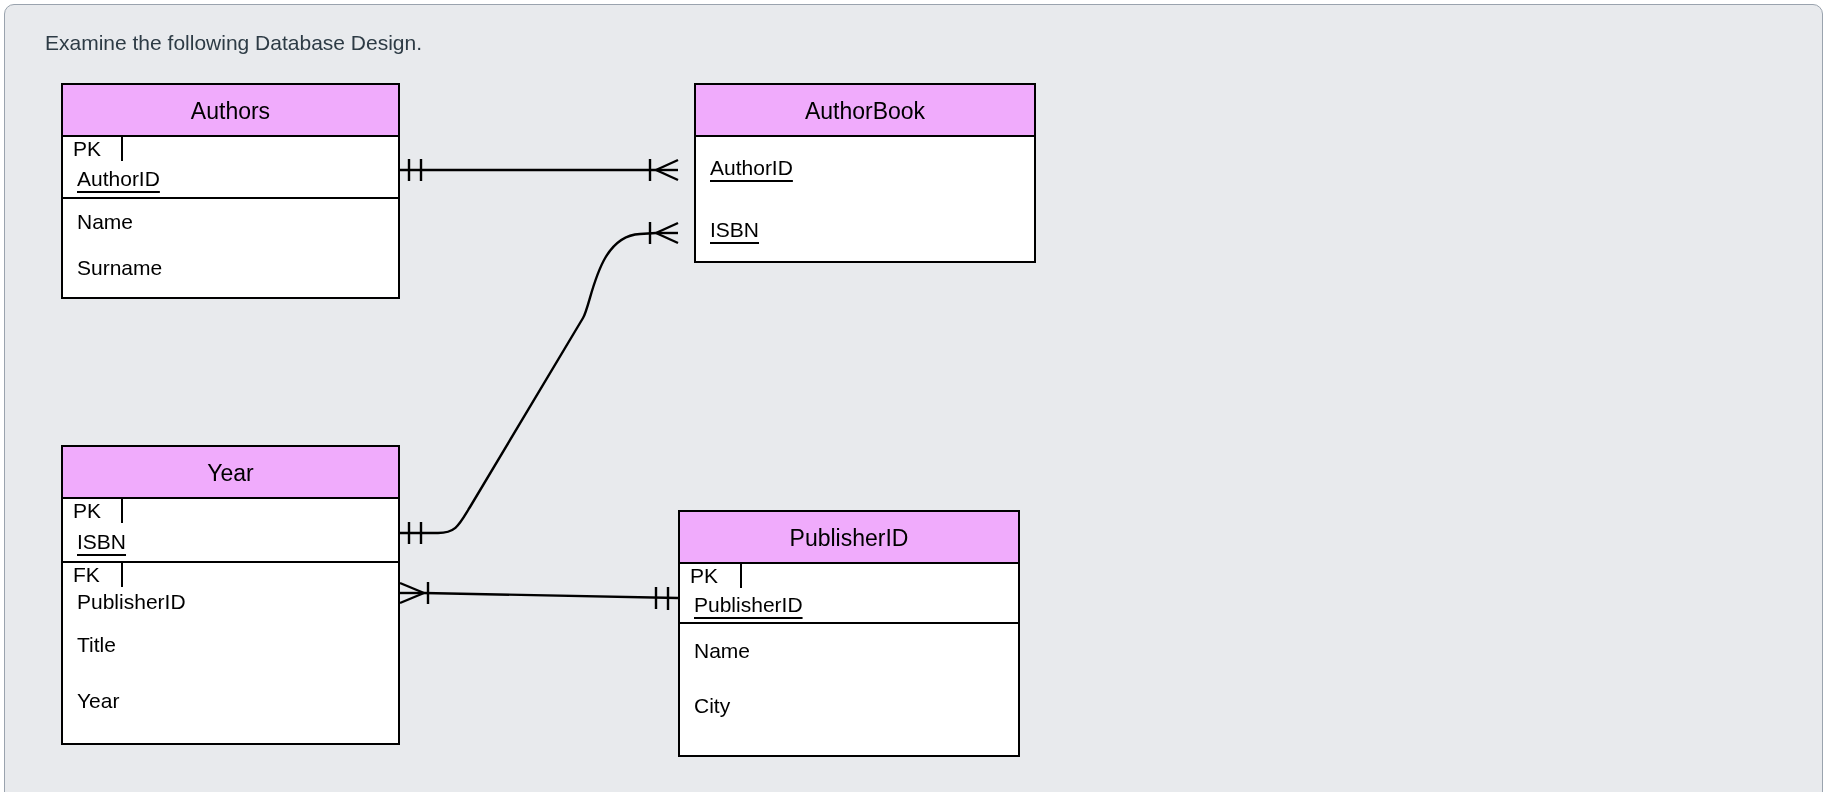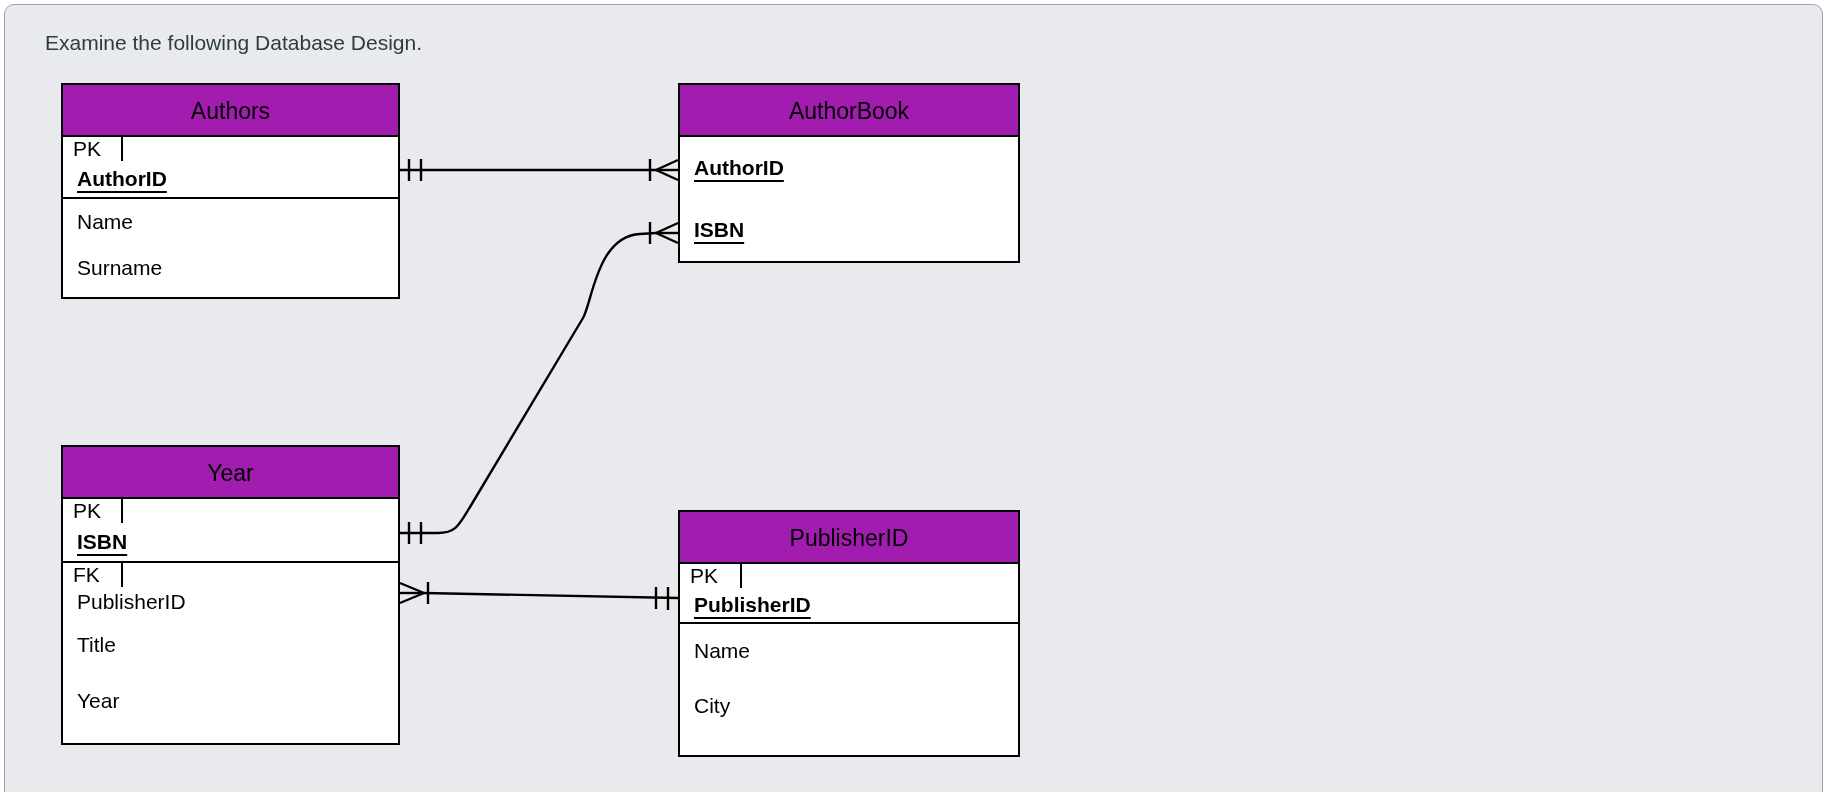--- a/index.html
+++ b/index.html
@@ -12,7 +12,7 @@
   .entity { position:absolute; background:#ffffff; border:2px solid #000;
             font-size:21px; color:#000; }
   .entity-header { height:52px; line-height:52px; text-align:center;
-                   background:#a21caf; font-size:23px; border-bottom:2px solid #000; }
+                   background:#f0abfc; font-size:23px; border-bottom:2px solid #000; }
   .section + .section { border-top:2px solid #000; }
   .trow { display:flex;flex-direction:column; }
   .kcell { width:var(--keyw); border-right:2px solid #000; display:flex;

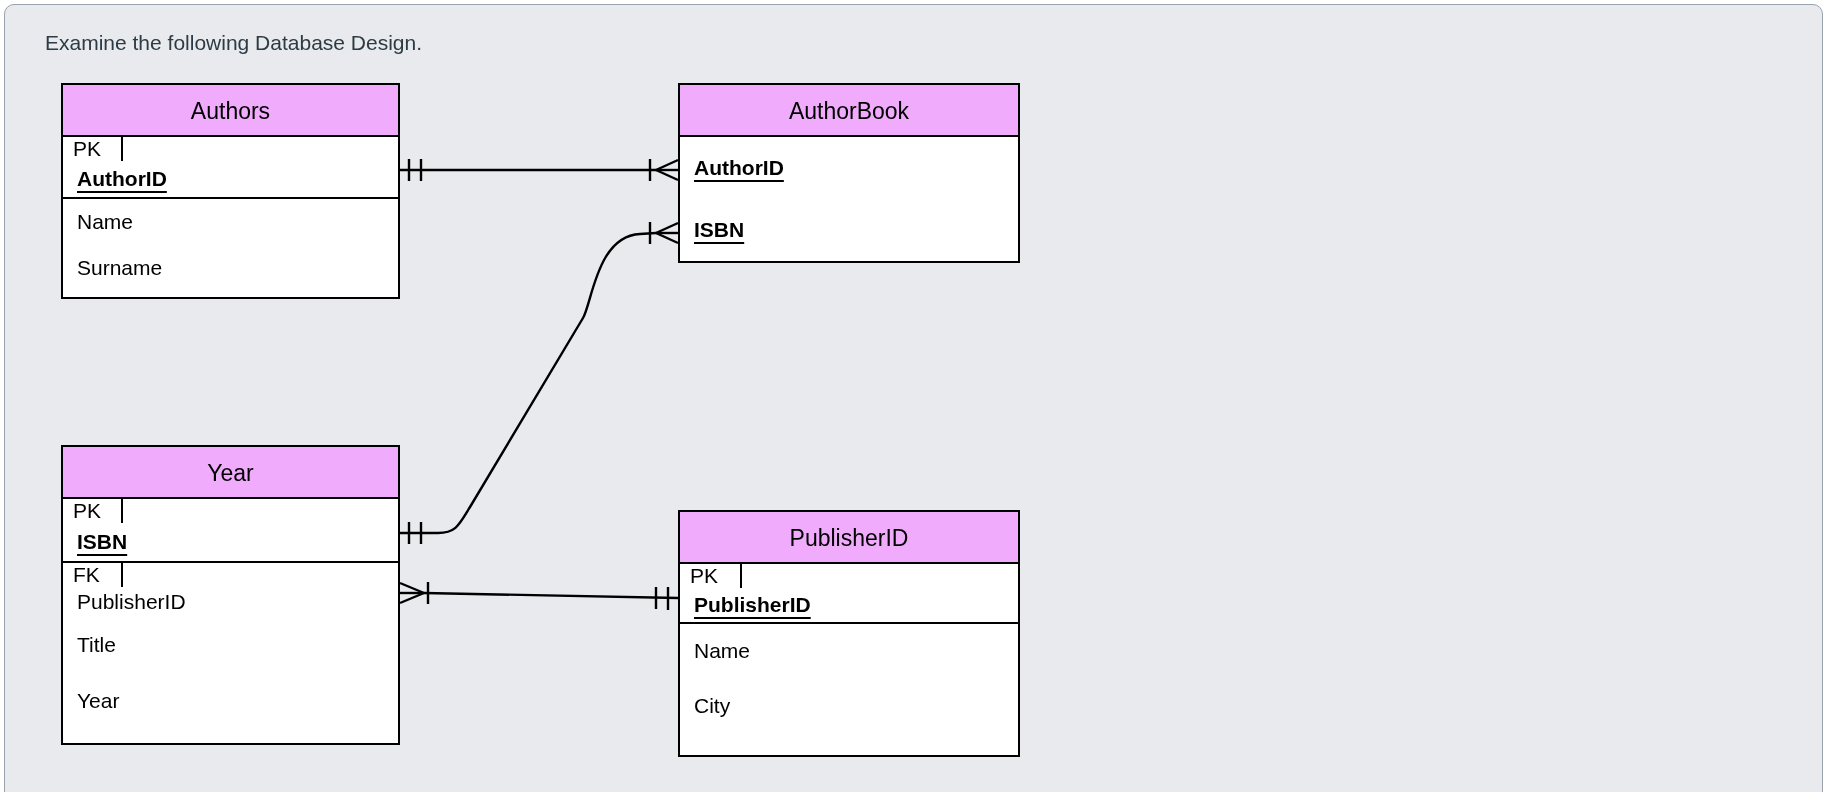--- a/index.html
+++ b/index.html
@@ -56,7 +56,7 @@
   </div>
 </div>
 
-<div class="entity" style="left:678px; top:83px; width:342px; --keyw:118px;">
+<div class="entity" style="left:694px; top:83px; width:342px; --keyw:118px;">
   <div class="entity-header">AuthorBook</div>
   <div class="section">
     <div class="trow h62">

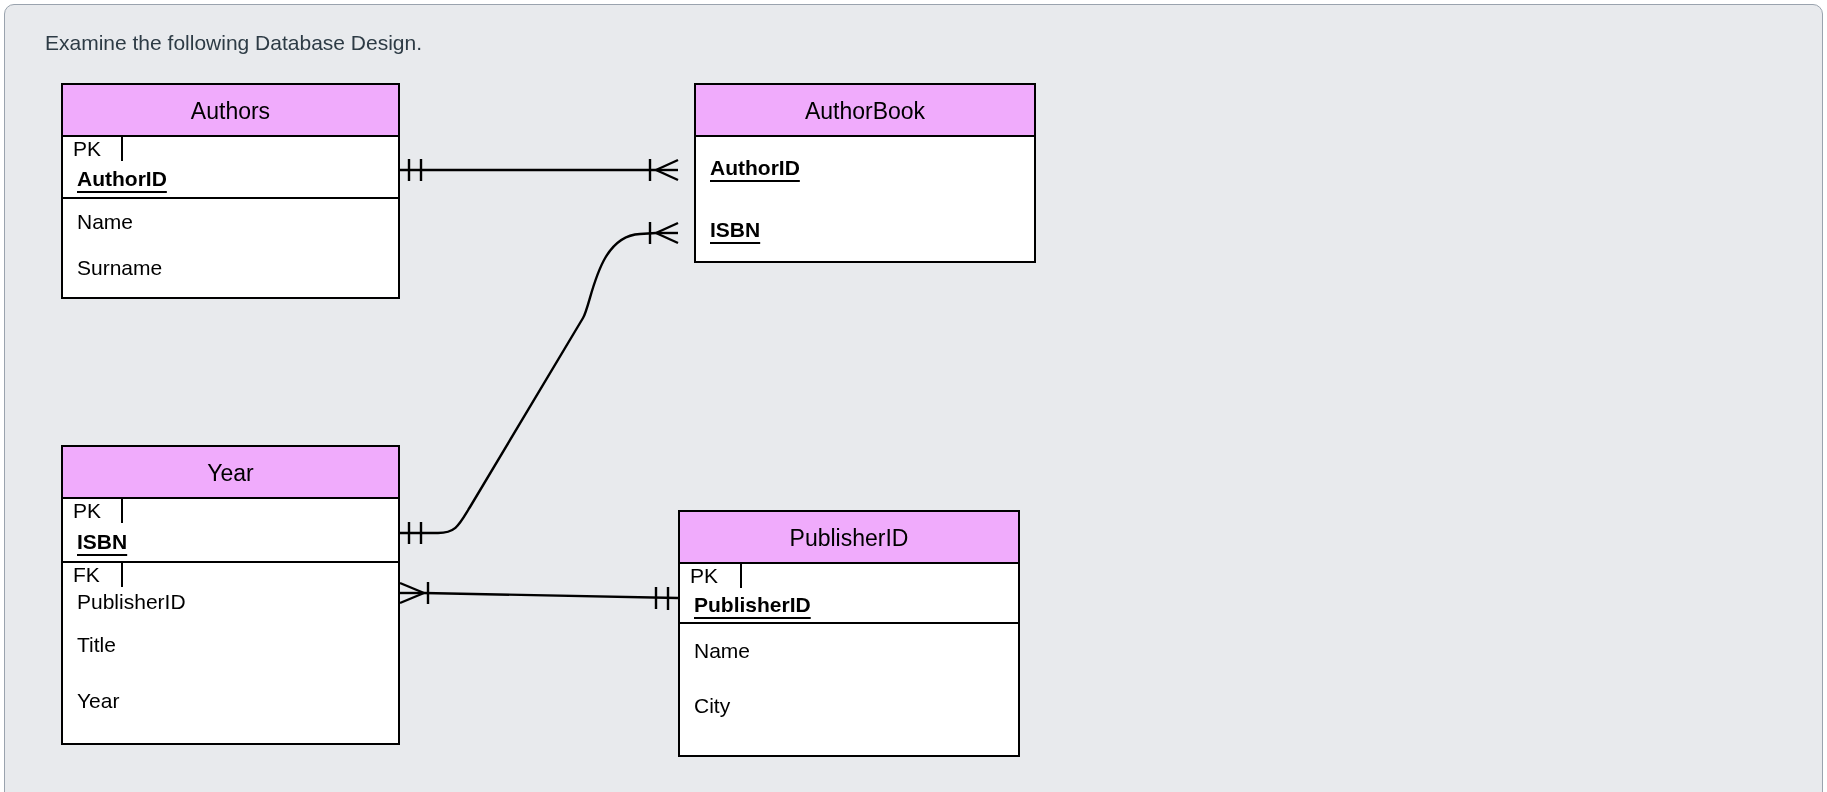--- a/index.html
+++ b/index.html
@@ -18,7 +18,7 @@
   .kcell { width:var(--keyw); border-right:2px solid #000; display:flex;
            align-items:center; padding-left:10px; flex-shrink:0; }
   .fcell { flex:1; display:flex; align-items:center; padding-left:14px; }
-  .pkfield { font-weight:700; text-decoration:underline;
+  .pkfield { font-weight:400; text-decoration:underline;
              text-decoration-thickness:2px; text-underline-offset:5px; }
   .boldkey { font-weight:700; }
 

